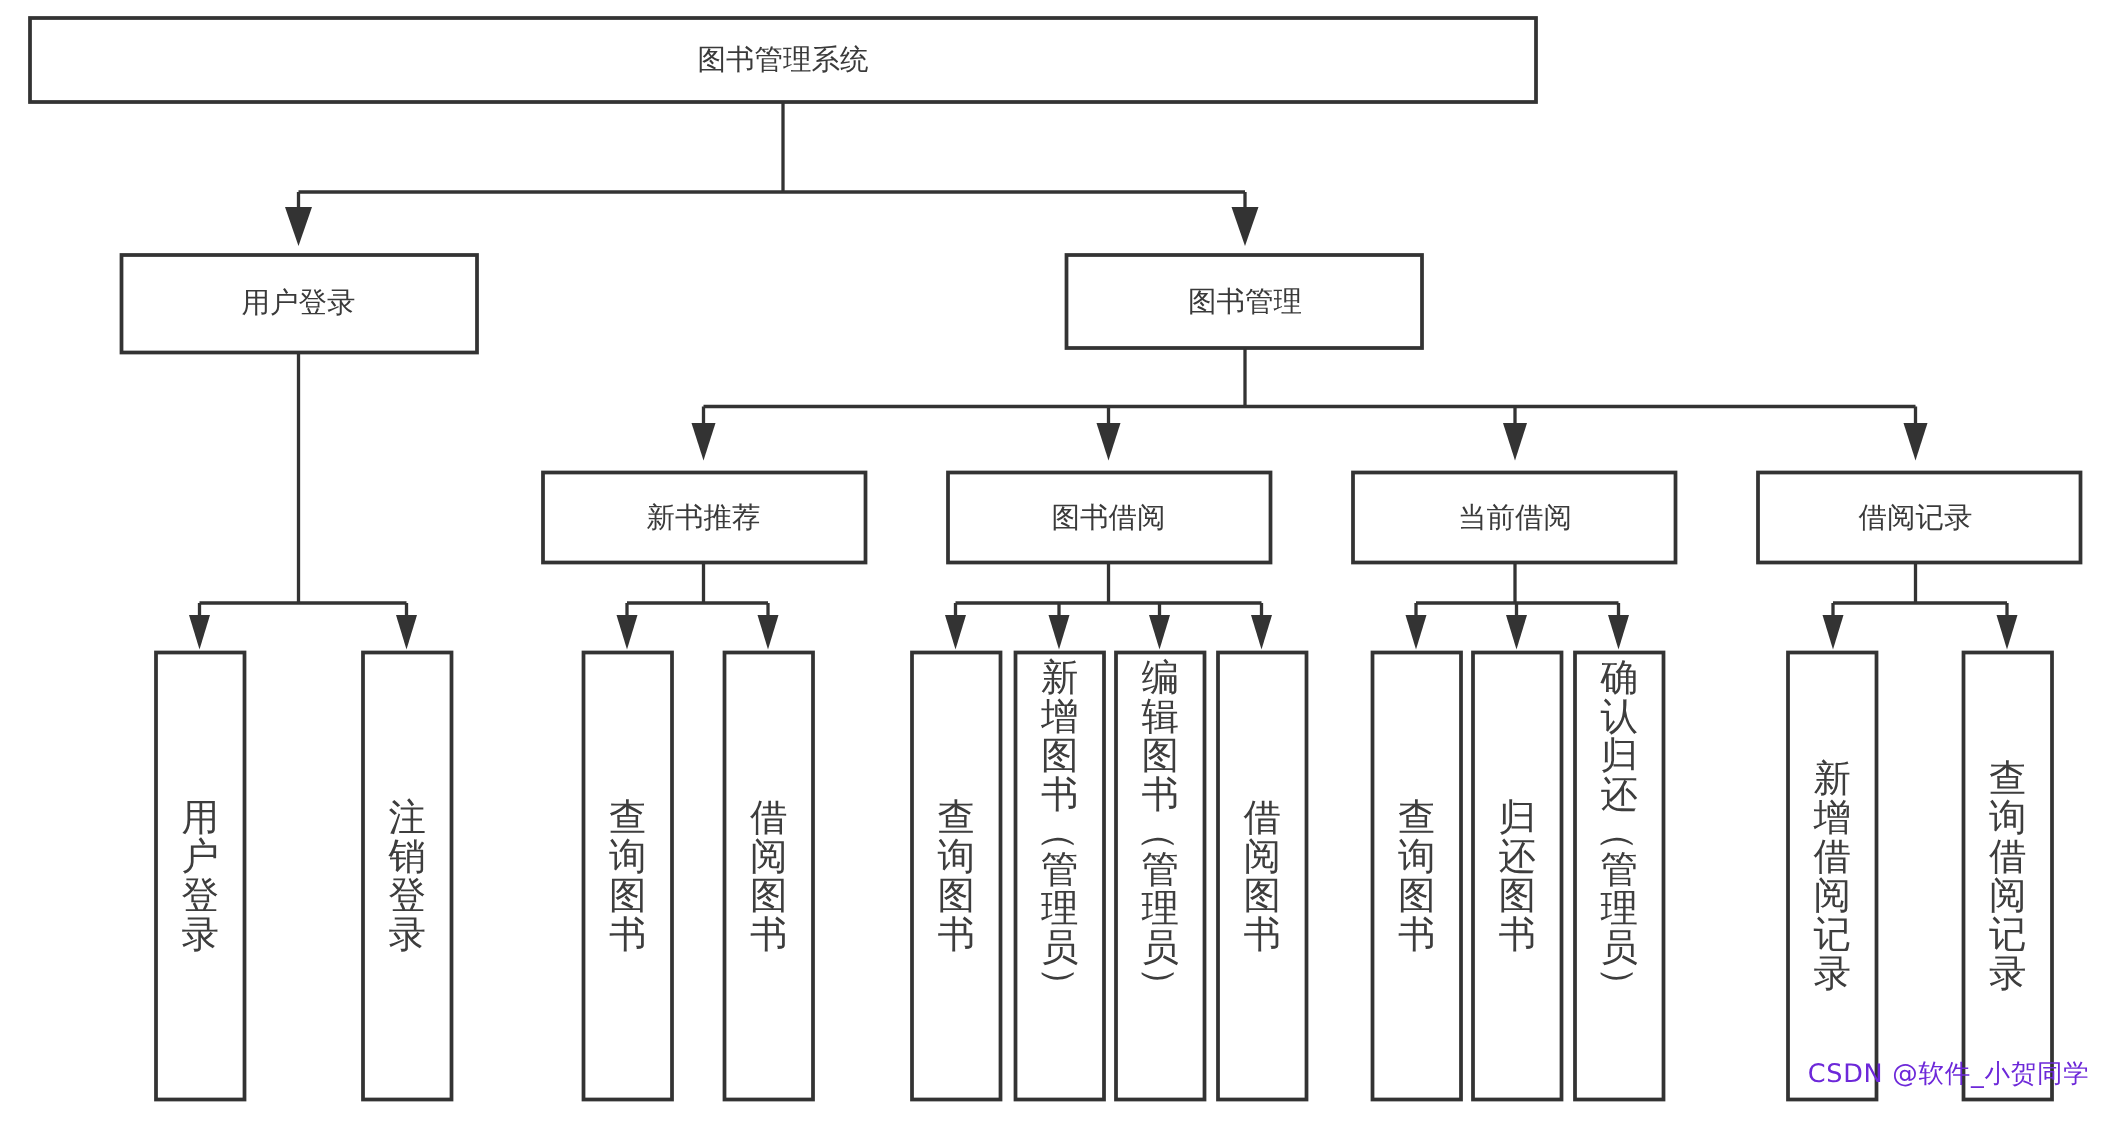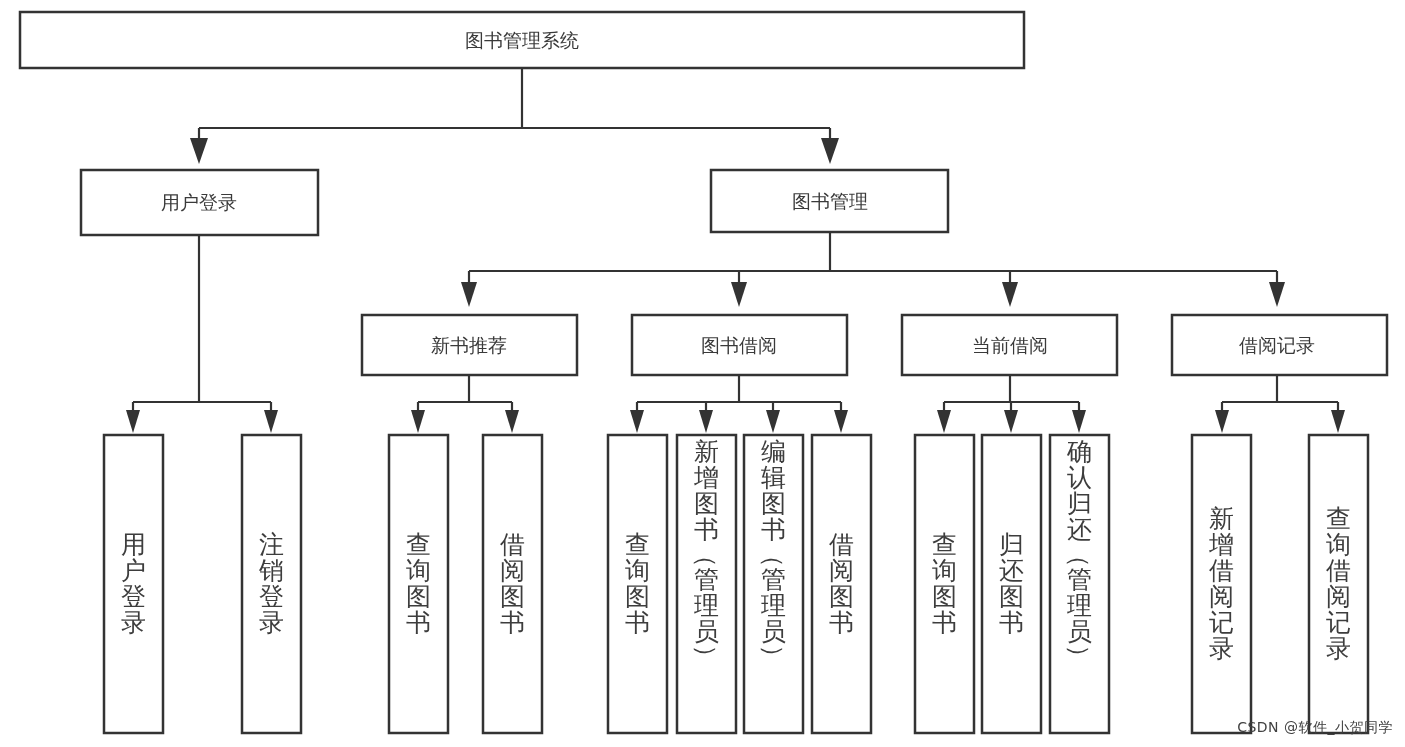--- a/index.html
+++ b/index.html
@@ -52,10 +52,10 @@
   .watermark {
     position: absolute;
     right: 12px;
-    bottom: 10px;
+    bottom: 20px;
     font-family: "DejaVu Sans", "Liberation Sans", sans-serif;
-    font-size: 14px;
-    color: #404040;
+    font-size: 17px;
+    color: #6d28d9;
     letter-spacing: 0.5px;
     white-space: nowrap;
     user-select: none;

